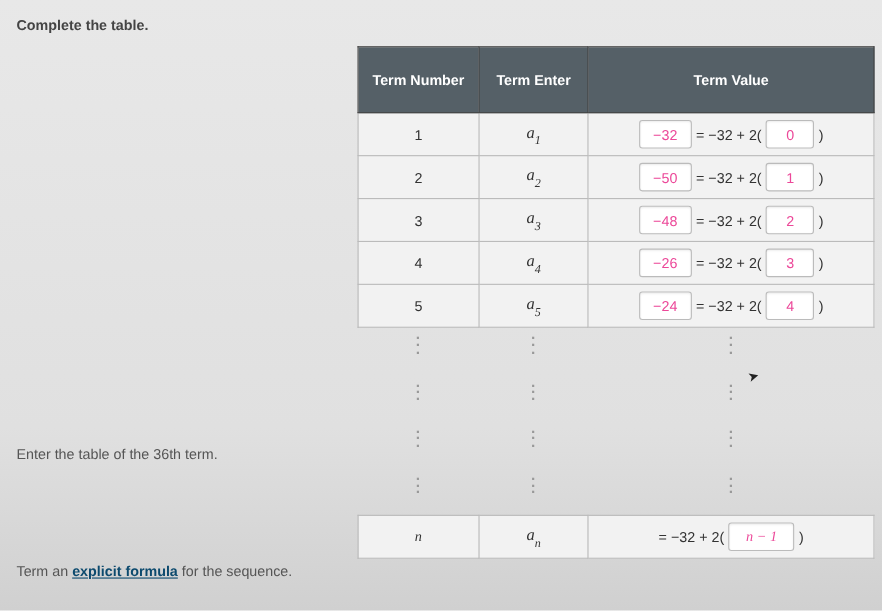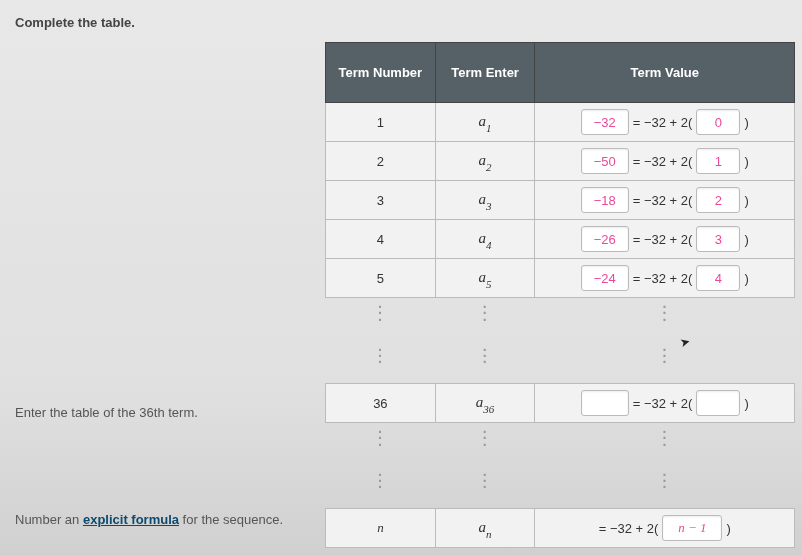--- a/index.html
+++ b/index.html
@@ -211,7 +211,7 @@
           <td><span class="term-name"><span>a</span><span class="sub">3</span></span></td>
           <td class="value-cell">
             <div class="value-wrap">
-              <span class="val-box">−18</span>
+              <span class="val-box">−48</span>
               <span class="formula-txt">= −32 + 2(</span>
               <span class="input-box">2</span>
               <span class="formula-txt">)</span>

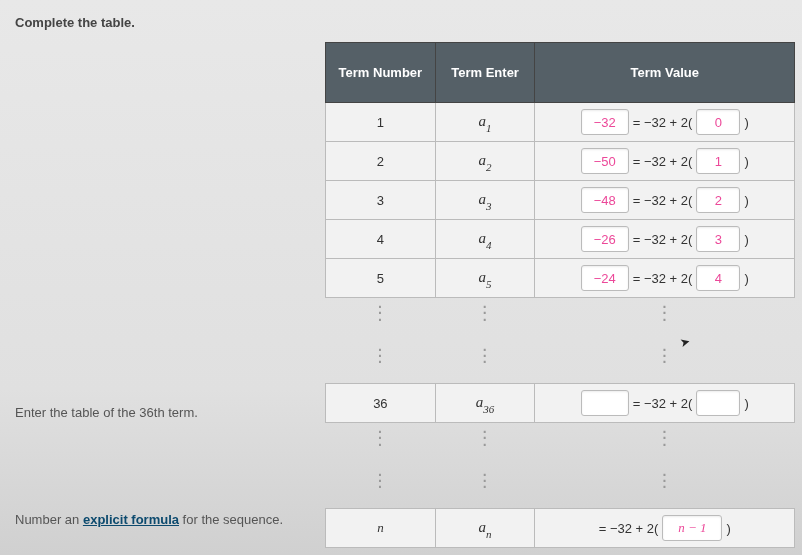--- a/index.html
+++ b/index.html
@@ -256,18 +256,6 @@
           <td><span class="vdots">·<br>·<br>·</span></td>
         </tr>
 
-        <tr class="row-36">
-          <td>36</td>
-          <td><span class="term-name"><span>a</span><span class="sub">36</span></span></td>
-          <td class="value-cell">
-            <div class="value-wrap">
-              <span class="val-box"></span>
-              <span class="formula-txt">= −32 + 2(</span>
-              <span class="input-box"></span>
-              <span class="formula-txt">)</span>
-            </div>
-          </td>
-        </tr>
 
         <tr class="dots-row">
           <td><span class="vdots">·<br>·<br>·</span></td>

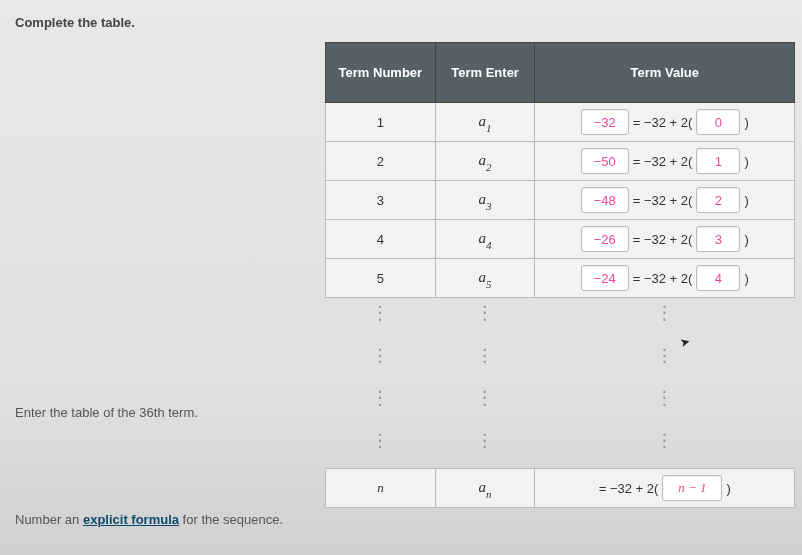--- a/index.html
+++ b/index.html
@@ -160,7 +160,7 @@
   <div class="left-labels">
     <div class="label-36">Enter the table of the 36th term.</div>
     <div class="label-explicit">
-      <span>Number an </span><span class="underline-link">explicit formula</span><span> for the sequence.</span>
+      <span>Term an </span><span class="underline-link">explicit formula</span><span> for the sequence.</span>
     </div>
   </div>
 

